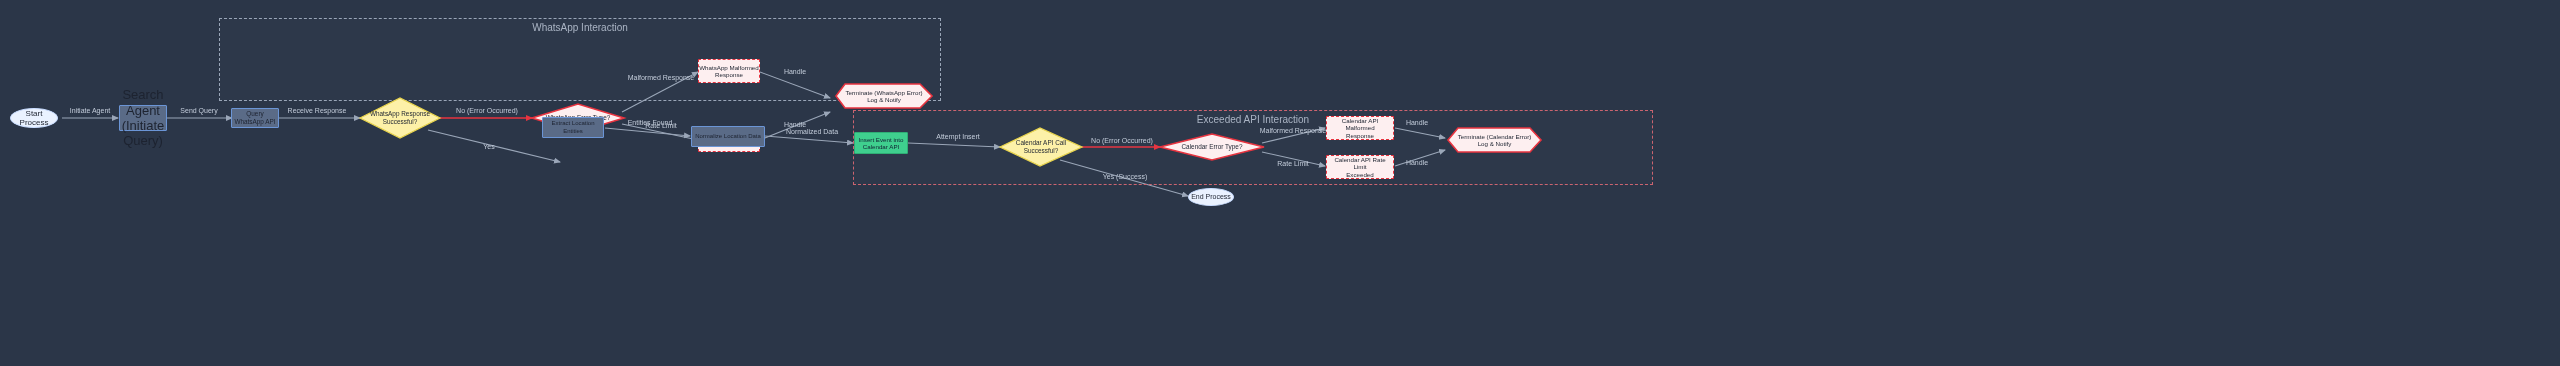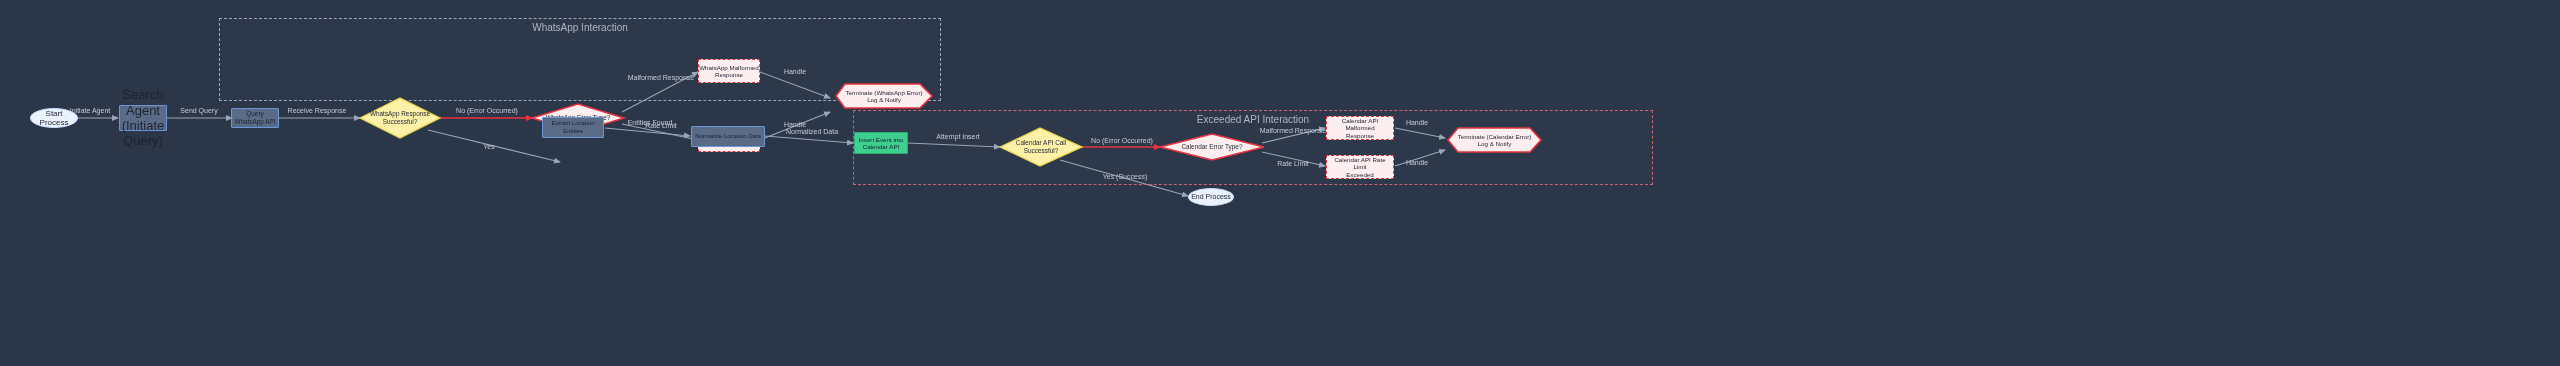--- a/index.html
+++ b/index.html
@@ -178,7 +178,7 @@
     <polygon points="1448,140 1458,128 1530,128 1541,140 1530,152 1458,152" fill="#fdeff0" stroke="#e8333f" stroke-width="1.6"></polygon>
   </svg>
 
-  <div class="node node-terminal" style="left:30px;top:108px;width:48px;height:20px;">
+  <div class="node node-terminal" style="left:10px;top:108px;width:48px;height:20px;">
     <span>Start Process</span>
   </div>
 

